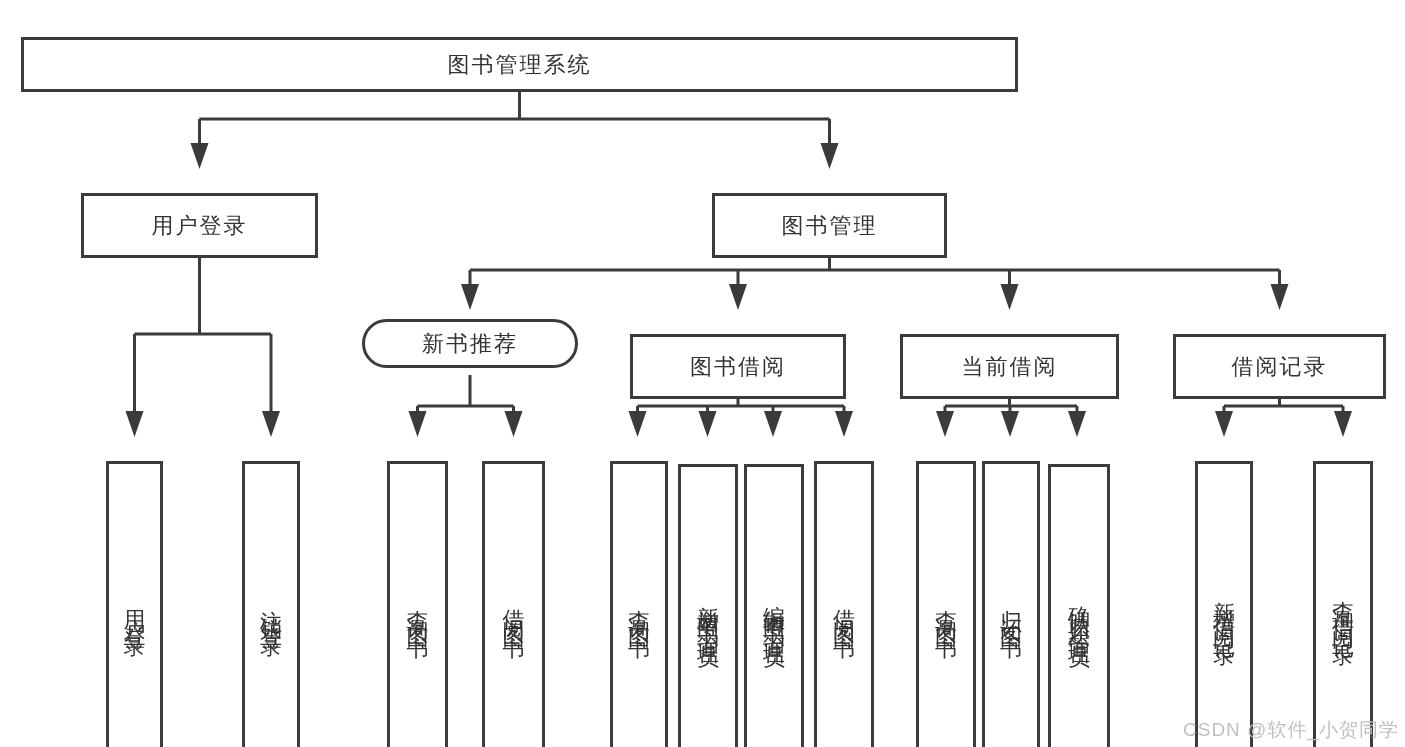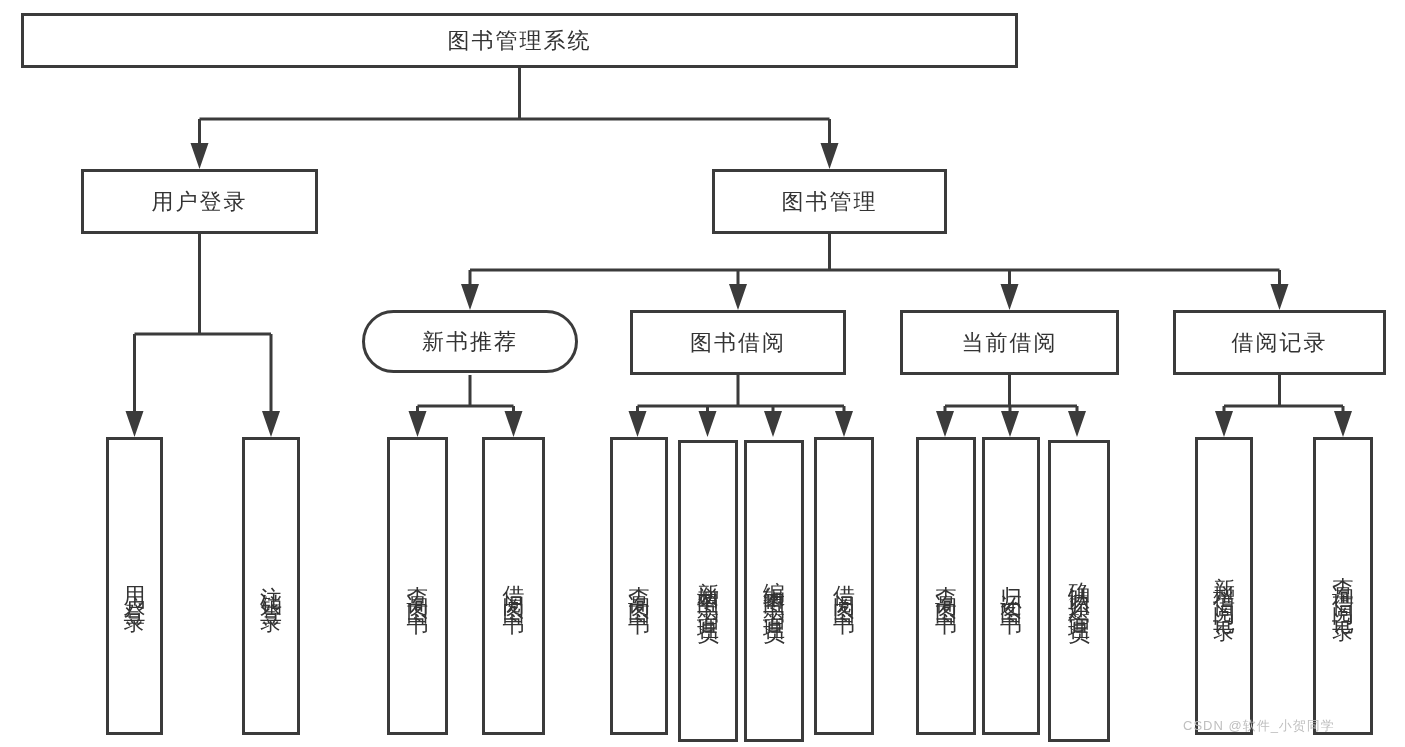--- a/index.html
+++ b/index.html
@@ -13,7 +13,7 @@
   .node{
     position:absolute;box-sizing:border-box;background:#ffffff;
     border:3px solid var(--line);color:var(--text);
-    display:flex;align-items:center;justify-content:center;
+    display:flex;align-items:center;justify-content:center;margin-top:24px;
   }
   .h-node{font-size:22px;letter-spacing:2px;white-space:nowrap;}
   .v-node{

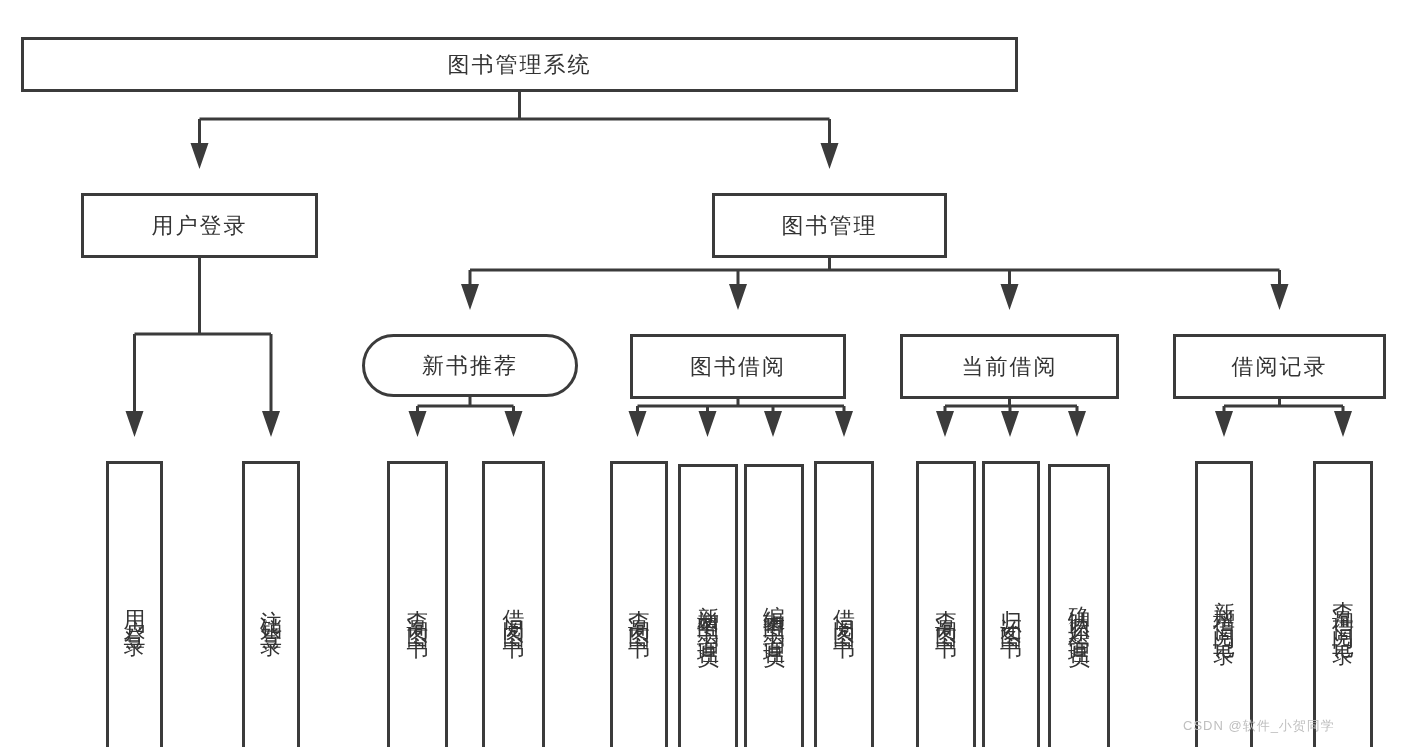--- a/index.html
+++ b/index.html
@@ -91,7 +91,7 @@
   <div class="node h-node" style="left:81px;top:169px;width:237px;height:65px;">用户登录</div>
   <div class="node h-node" style="left:712px;top:169px;width:235px;height:65px;">图书管理</div>
 
-  <div class="node h-node" style="left:362px;top:310px;width:216px;height:63px;border-radius:32px;">新书推荐</div>
+  <div class="node h-node" style="left:362px;top:295px;width:216px;height:49px;border-radius:32px;">新书推荐</div>
   <div class="node h-node" style="left:900px;top:310px;width:219px;height:65px;">当前借阅</div>
   <div class="node h-node" style="left:630px;top:310px;width:216px;height:65px;">图书借阅</div>
   <div class="node h-node" style="left:1173px;top:310px;width:213px;height:65px;">借阅记录</div>

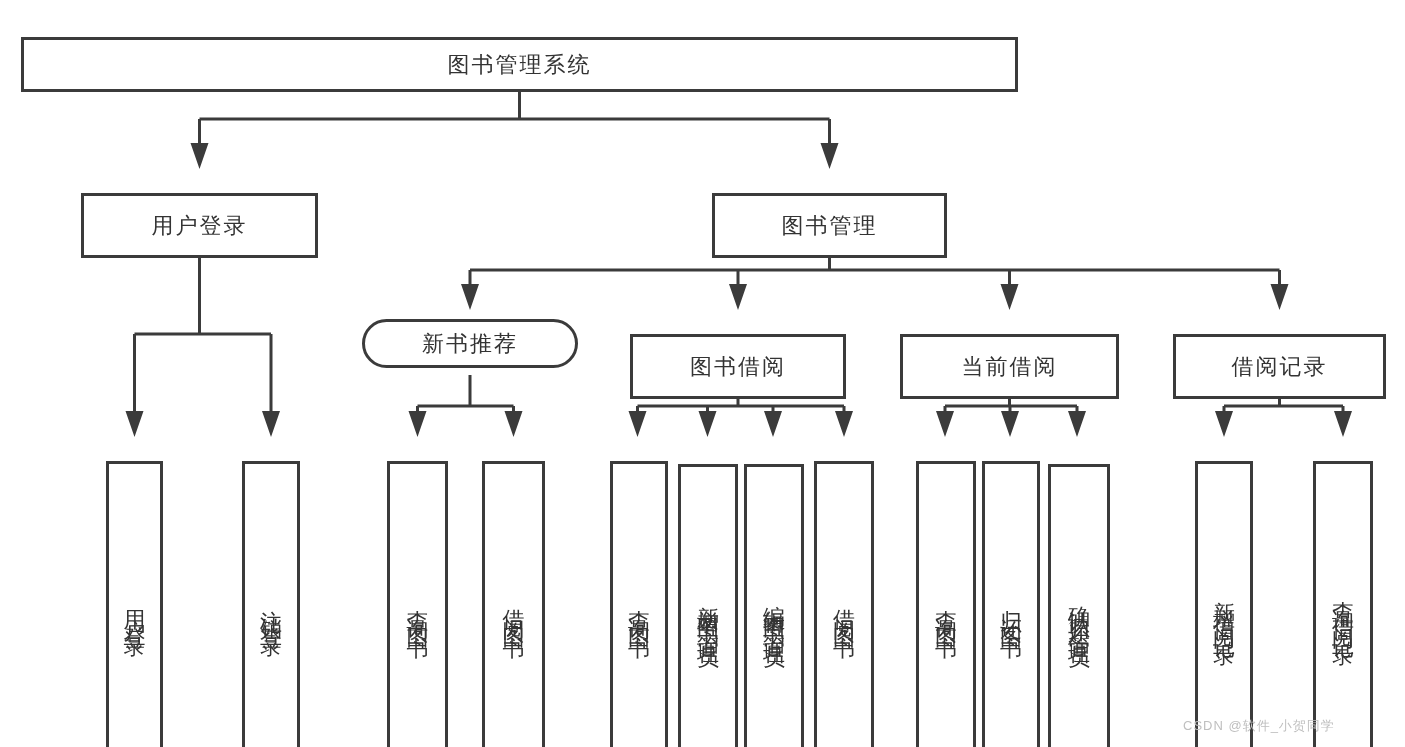--- a/index.html
+++ b/index.html
@@ -23,7 +23,7 @@
   .v-node.long{letter-spacing:6px;}
   .watermark{
     position:absolute;left:1183px;top:717px;z-index:5;
-    font-size:13px;color:var(--wm);letter-spacing:1px;white-space:nowrap;
+    font-size:19px;color:var(--wm);letter-spacing:1px;white-space:nowrap;
   }
 </style>
 </head>

